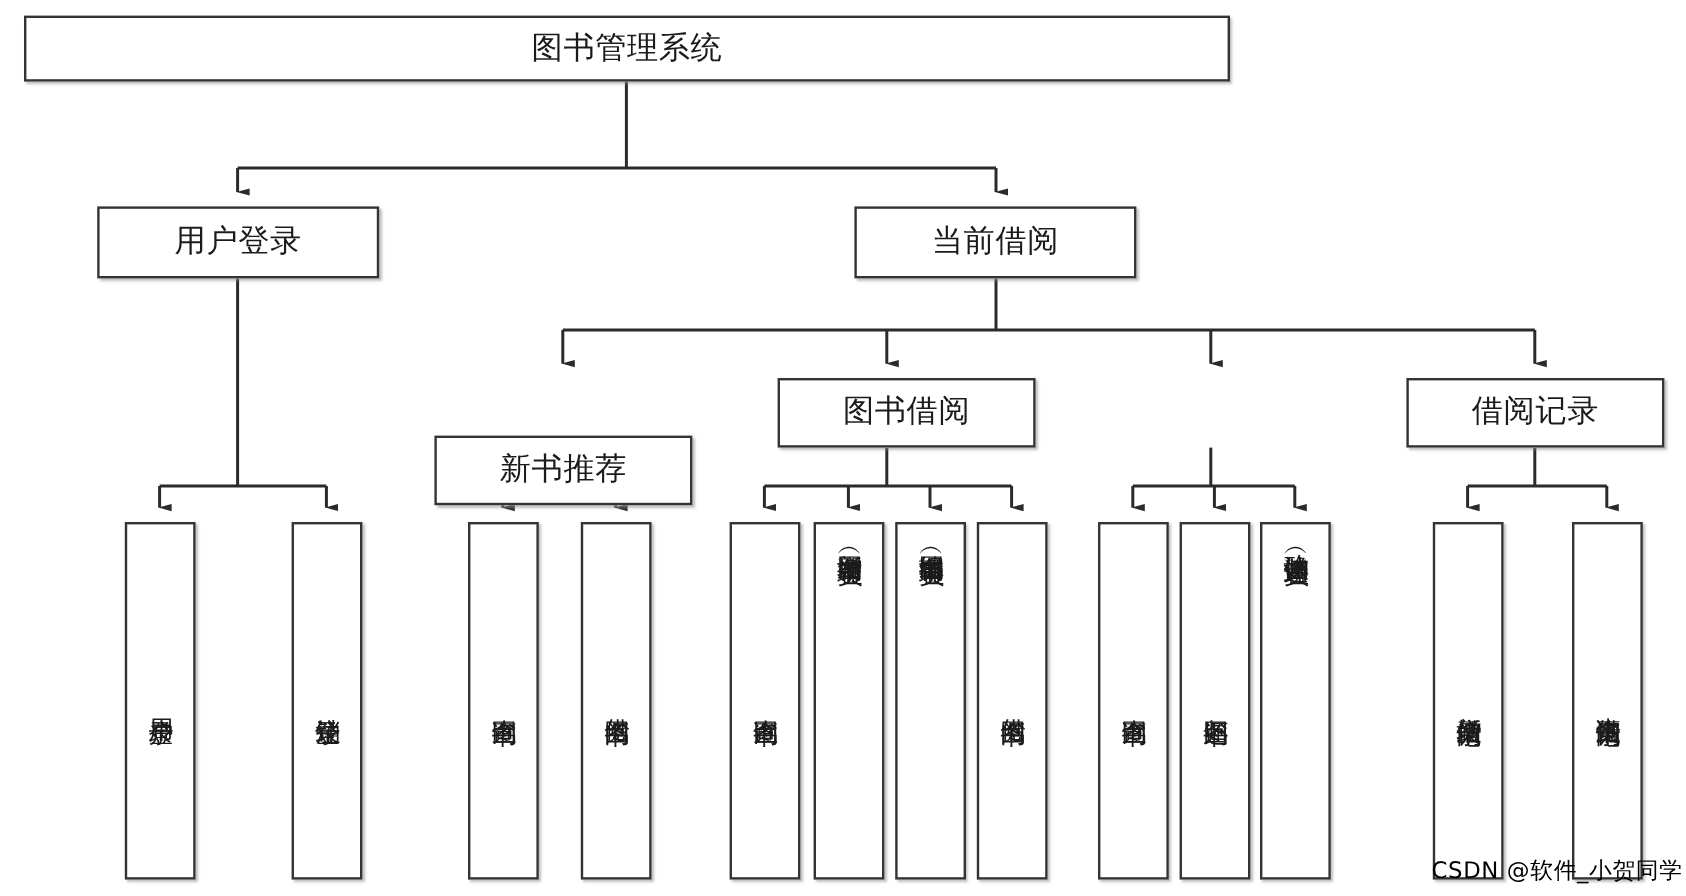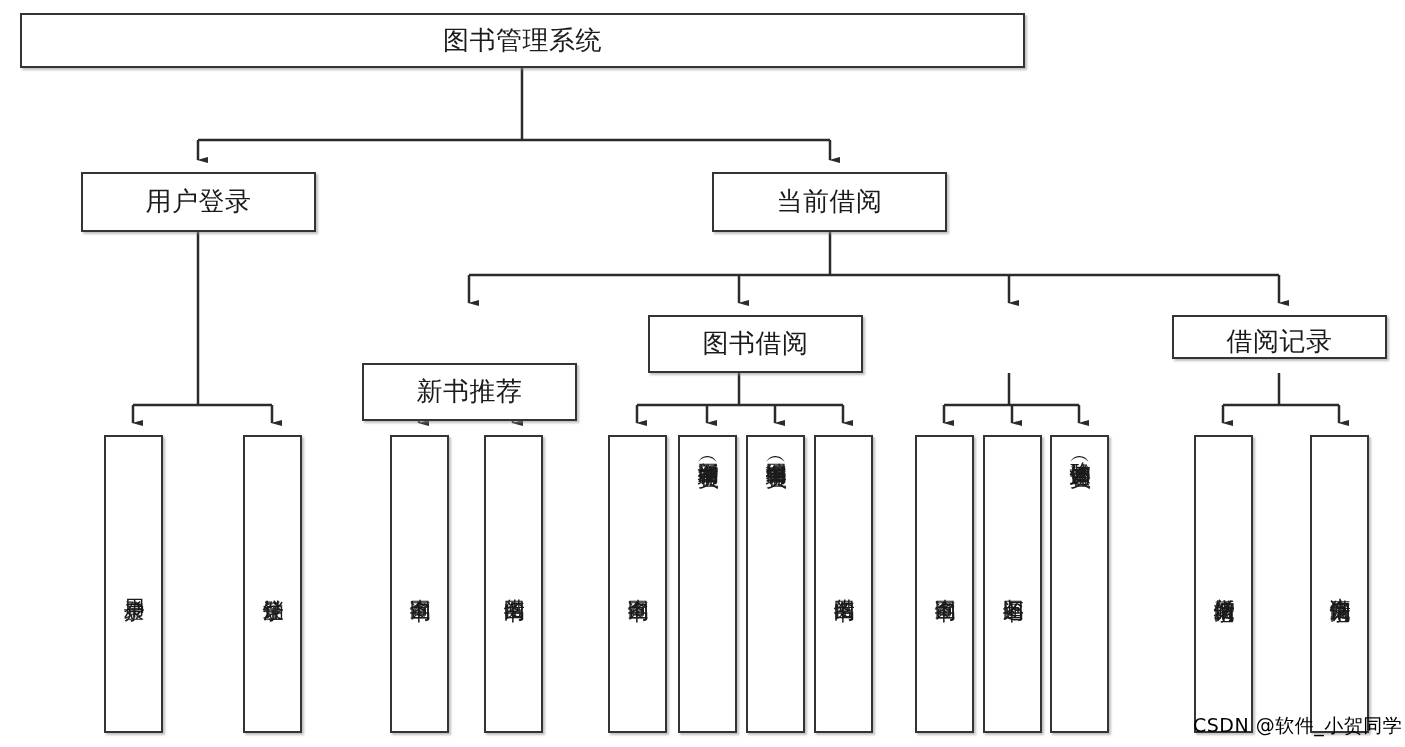--- a/index.html
+++ b/index.html
@@ -141,7 +141,7 @@
   <div class="node" style="left:648px; top:315px; width:215px; height:58px;">
     <span class="lbl">图书借阅</span>
   </div>
-  <div class="node" style="left:1172px; top:315px; width:215px; height:44px;align-items:flex-end;">
+  <div class="node" style="left:1172px; top:315px; width:215px; height:58px;">
     <span class="lbl">借阅记录</span>
   </div>
 

